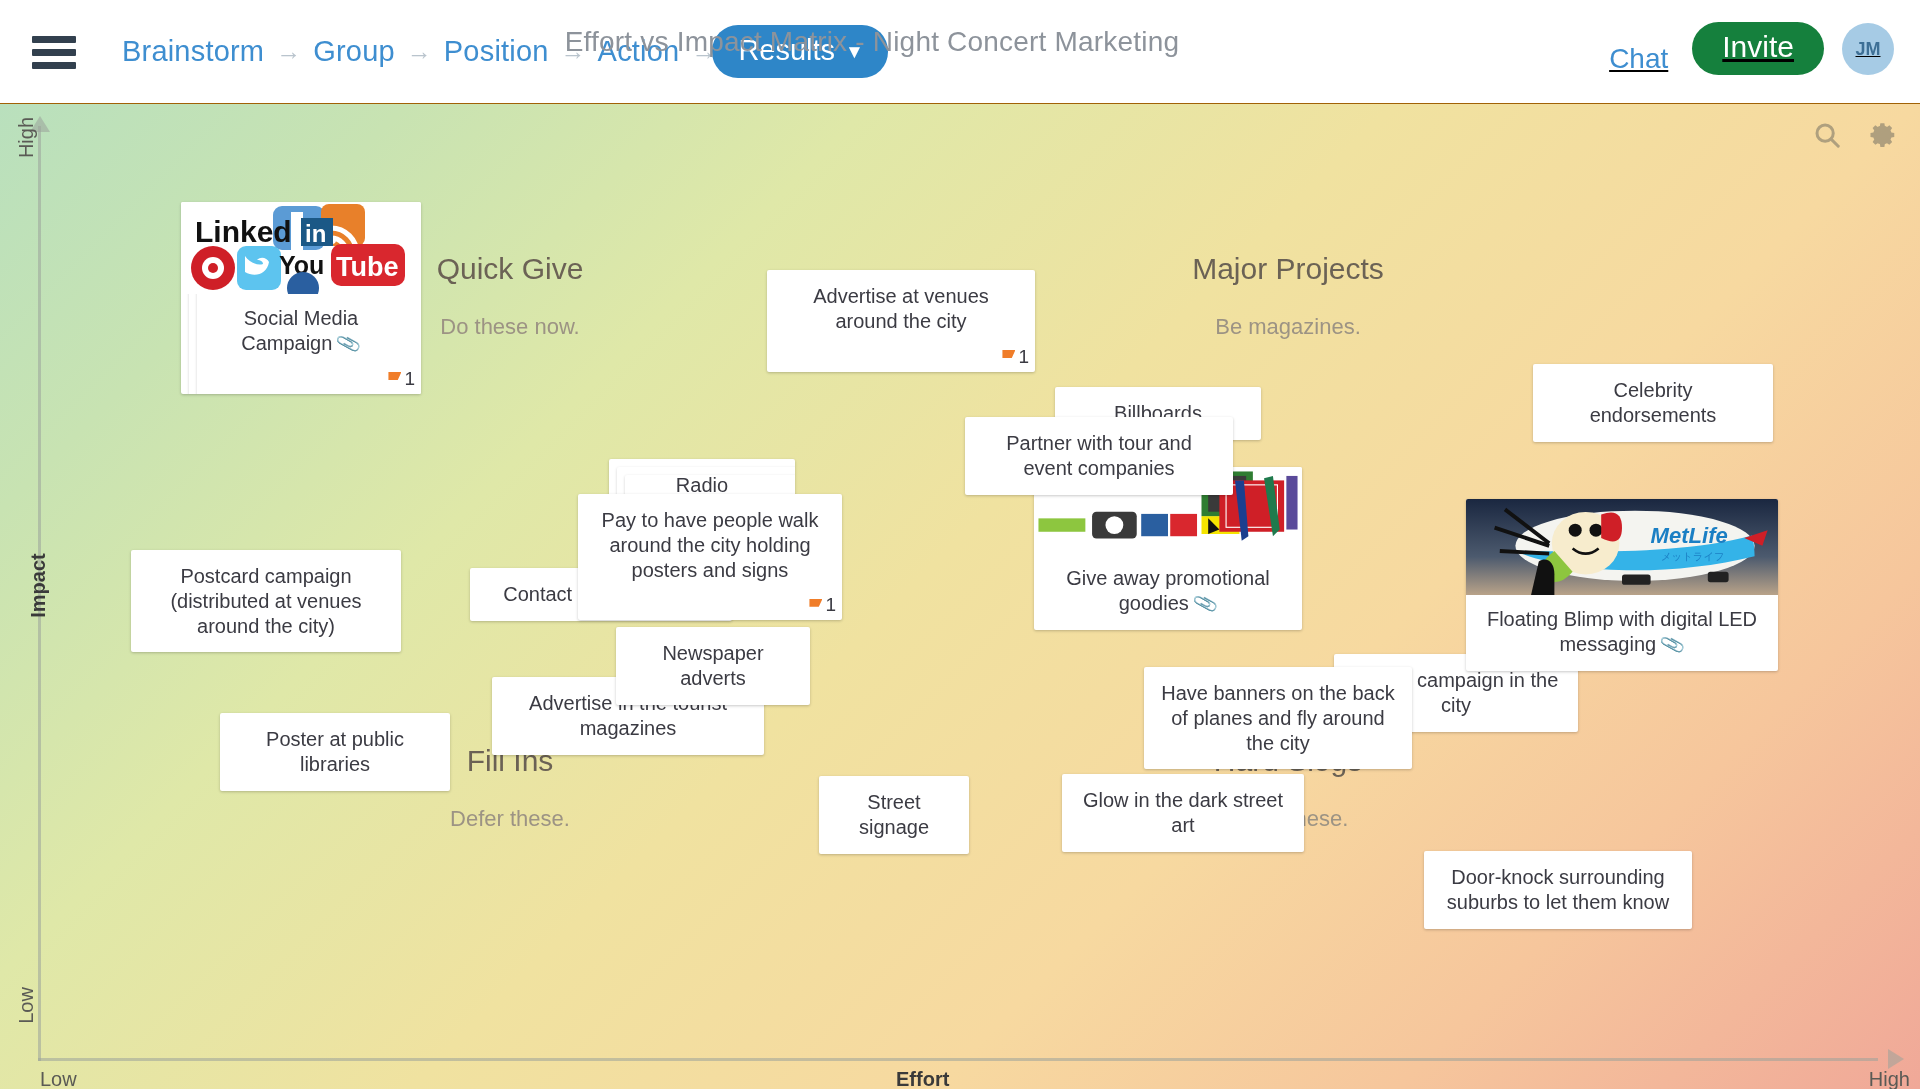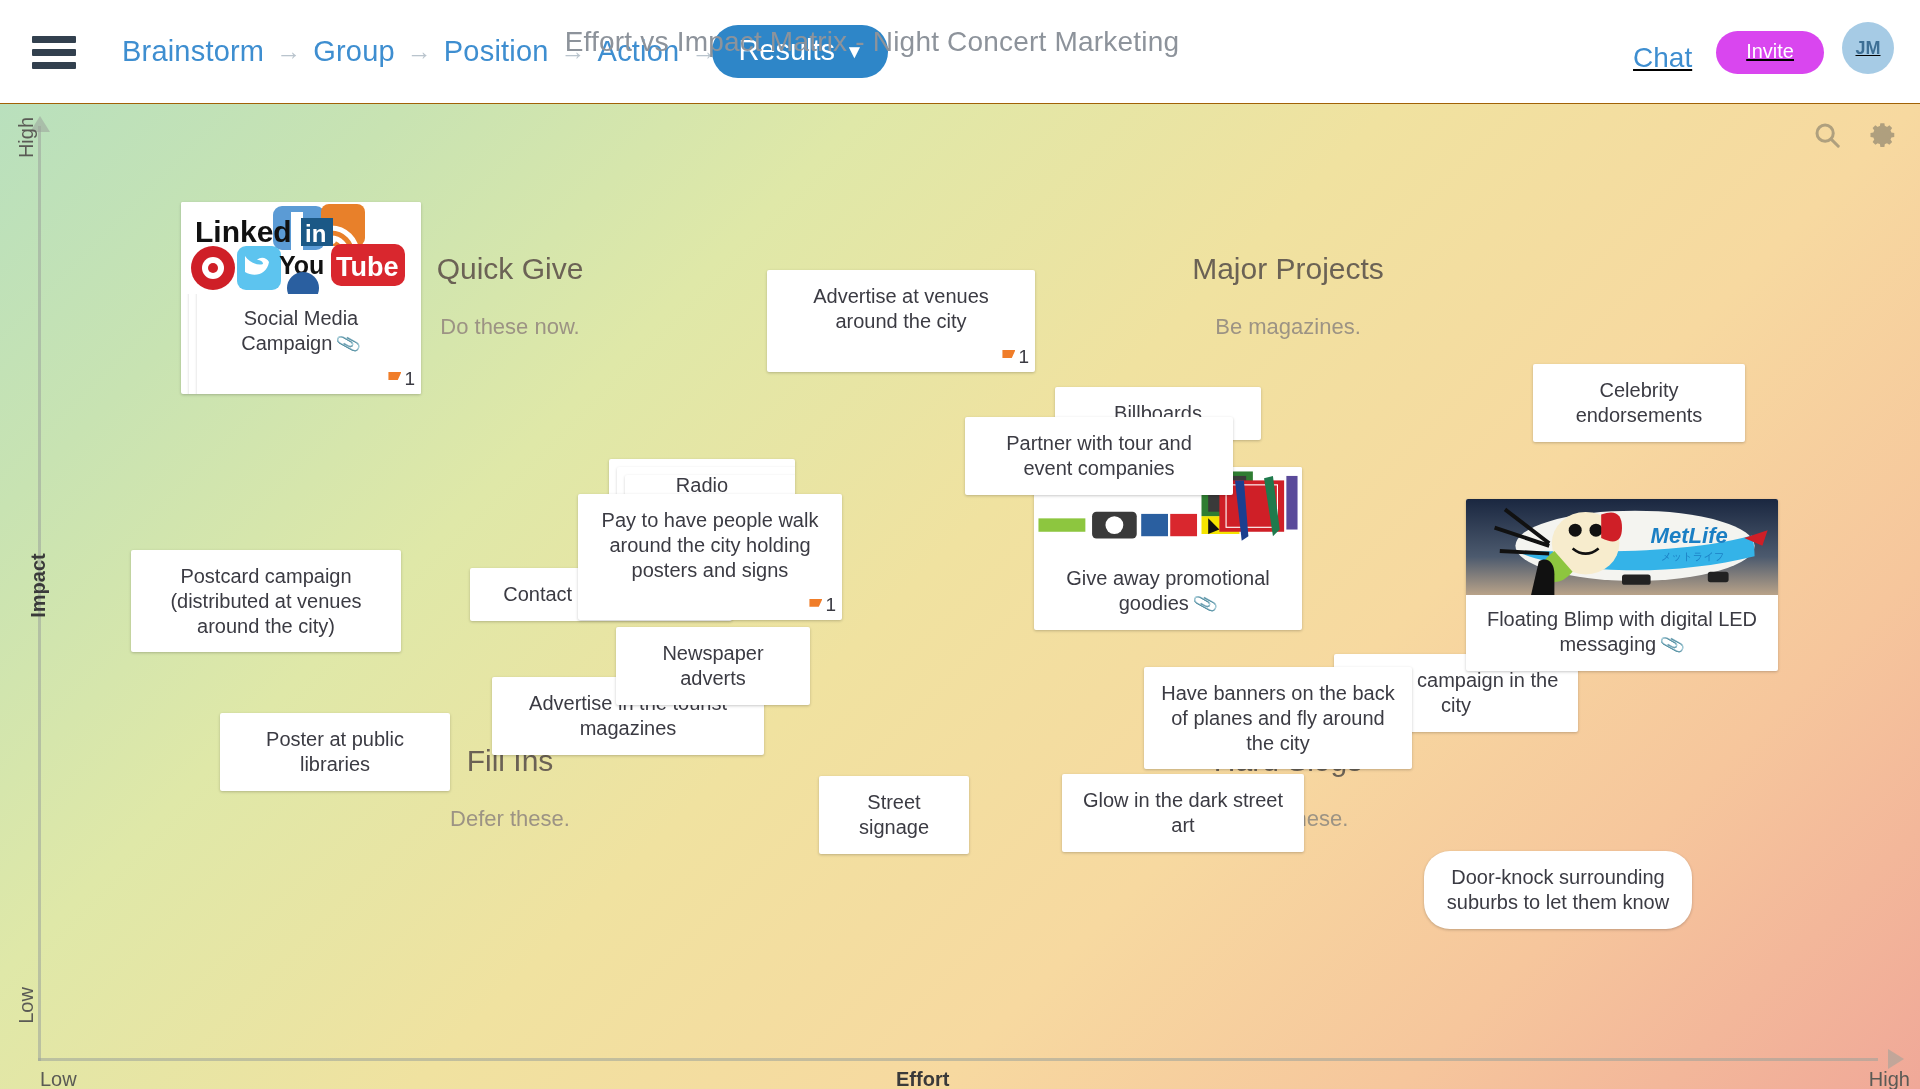--- a/index.html
+++ b/index.html
@@ -63,9 +63,9 @@
   }
   #chat-link { font-size: 28px; color: #3e8ed0; cursor: pointer; margin-right: 6px; }
   #invite-btn {
-    background: #d946ef; color: #fff; border: none;
+    background: #15803d; color: #fff; border: none;
     font-family: "Liberation Sans", sans-serif;
-    font-size: 20px; border-radius: 28px; padding: 10px 30px 13px;
+    font-size: 30px; border-radius: 28px; padding: 10px 30px 13px;
     cursor: pointer; line-height: 1;
   }
   #avatar {

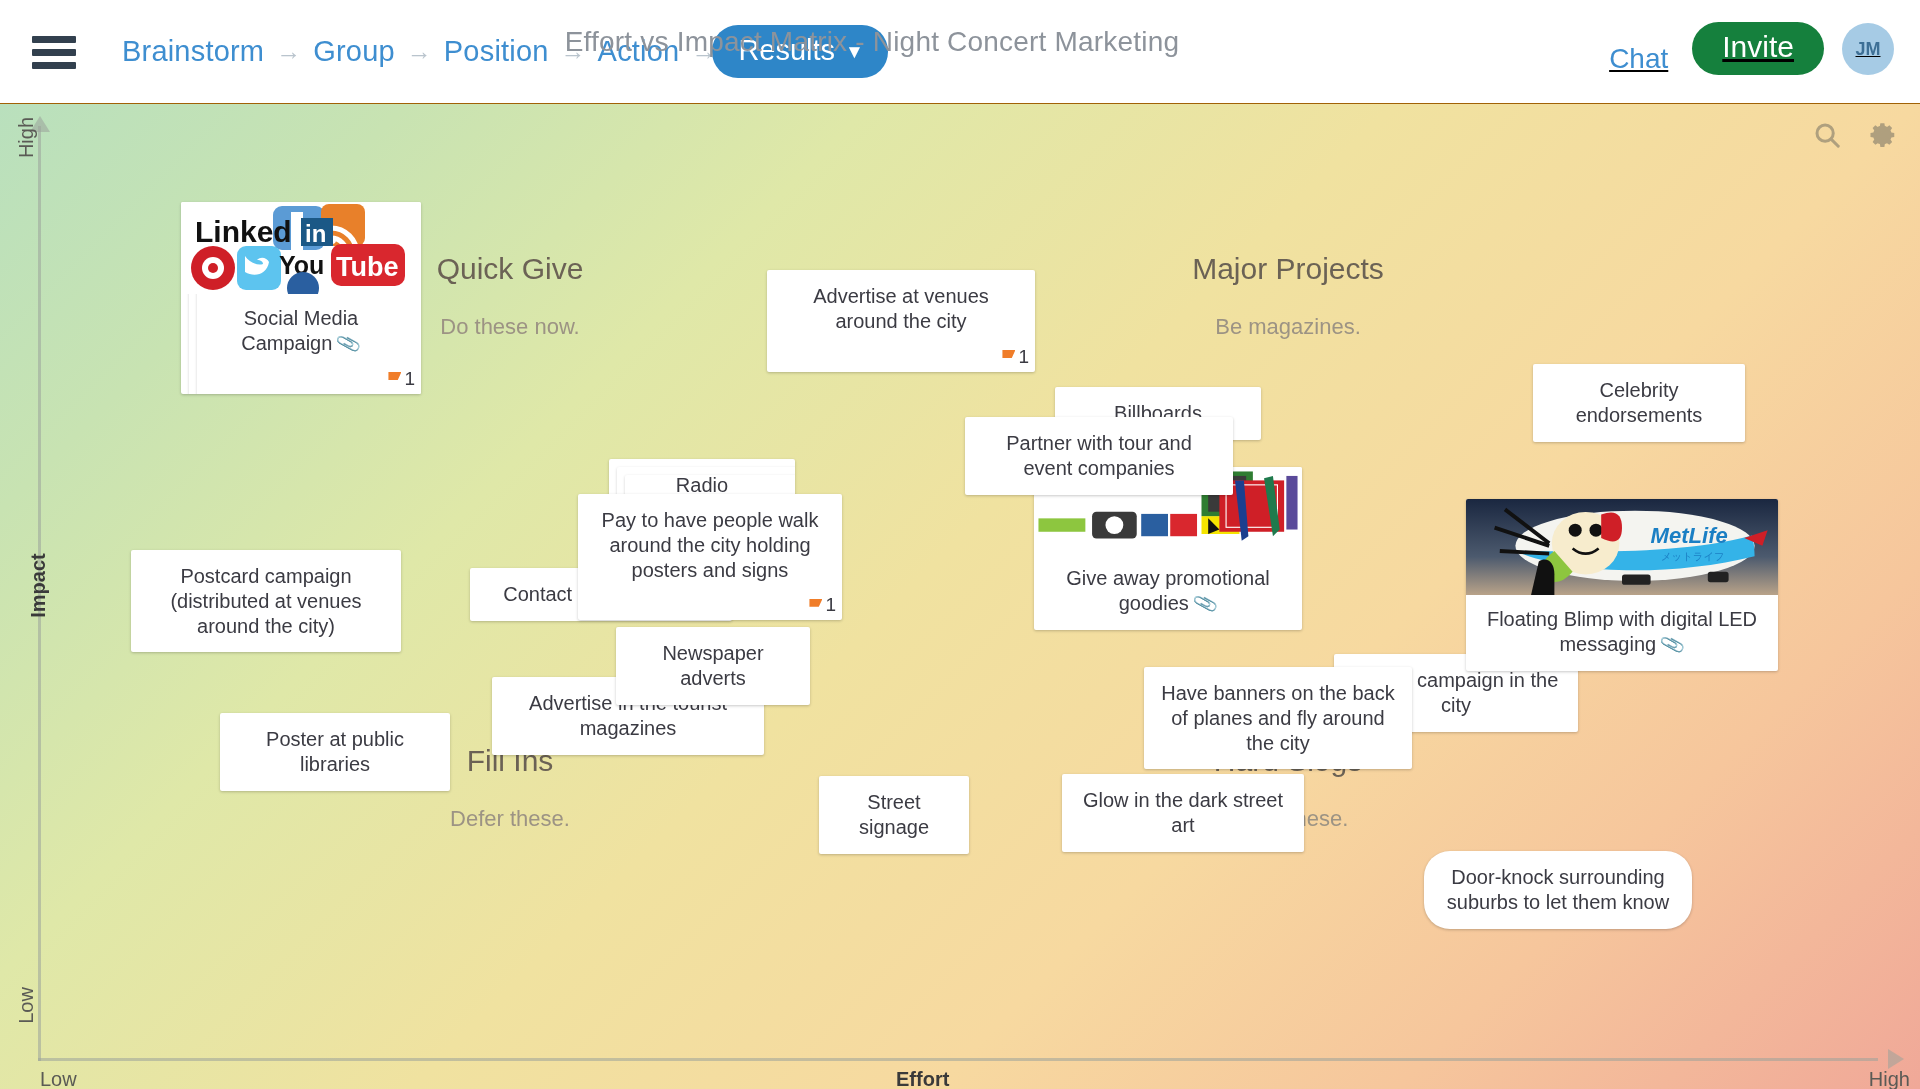--- a/index.html
+++ b/index.html
@@ -301,7 +301,7 @@
           <span>1</span>
         </span>
       </div>
-      <div class="card" style="left: 1533px; top: 260px; width: 212px; z-index: 10;">
+      <div class="card" style="left: 1533px; top: 260px; width: 240px; z-index: 10;">
         <span class="card-text">Celebrity endorsements</span>
       </div>
       <div class="card" style="left: 1055px; top: 283px; width: 206px; z-index: 11;">

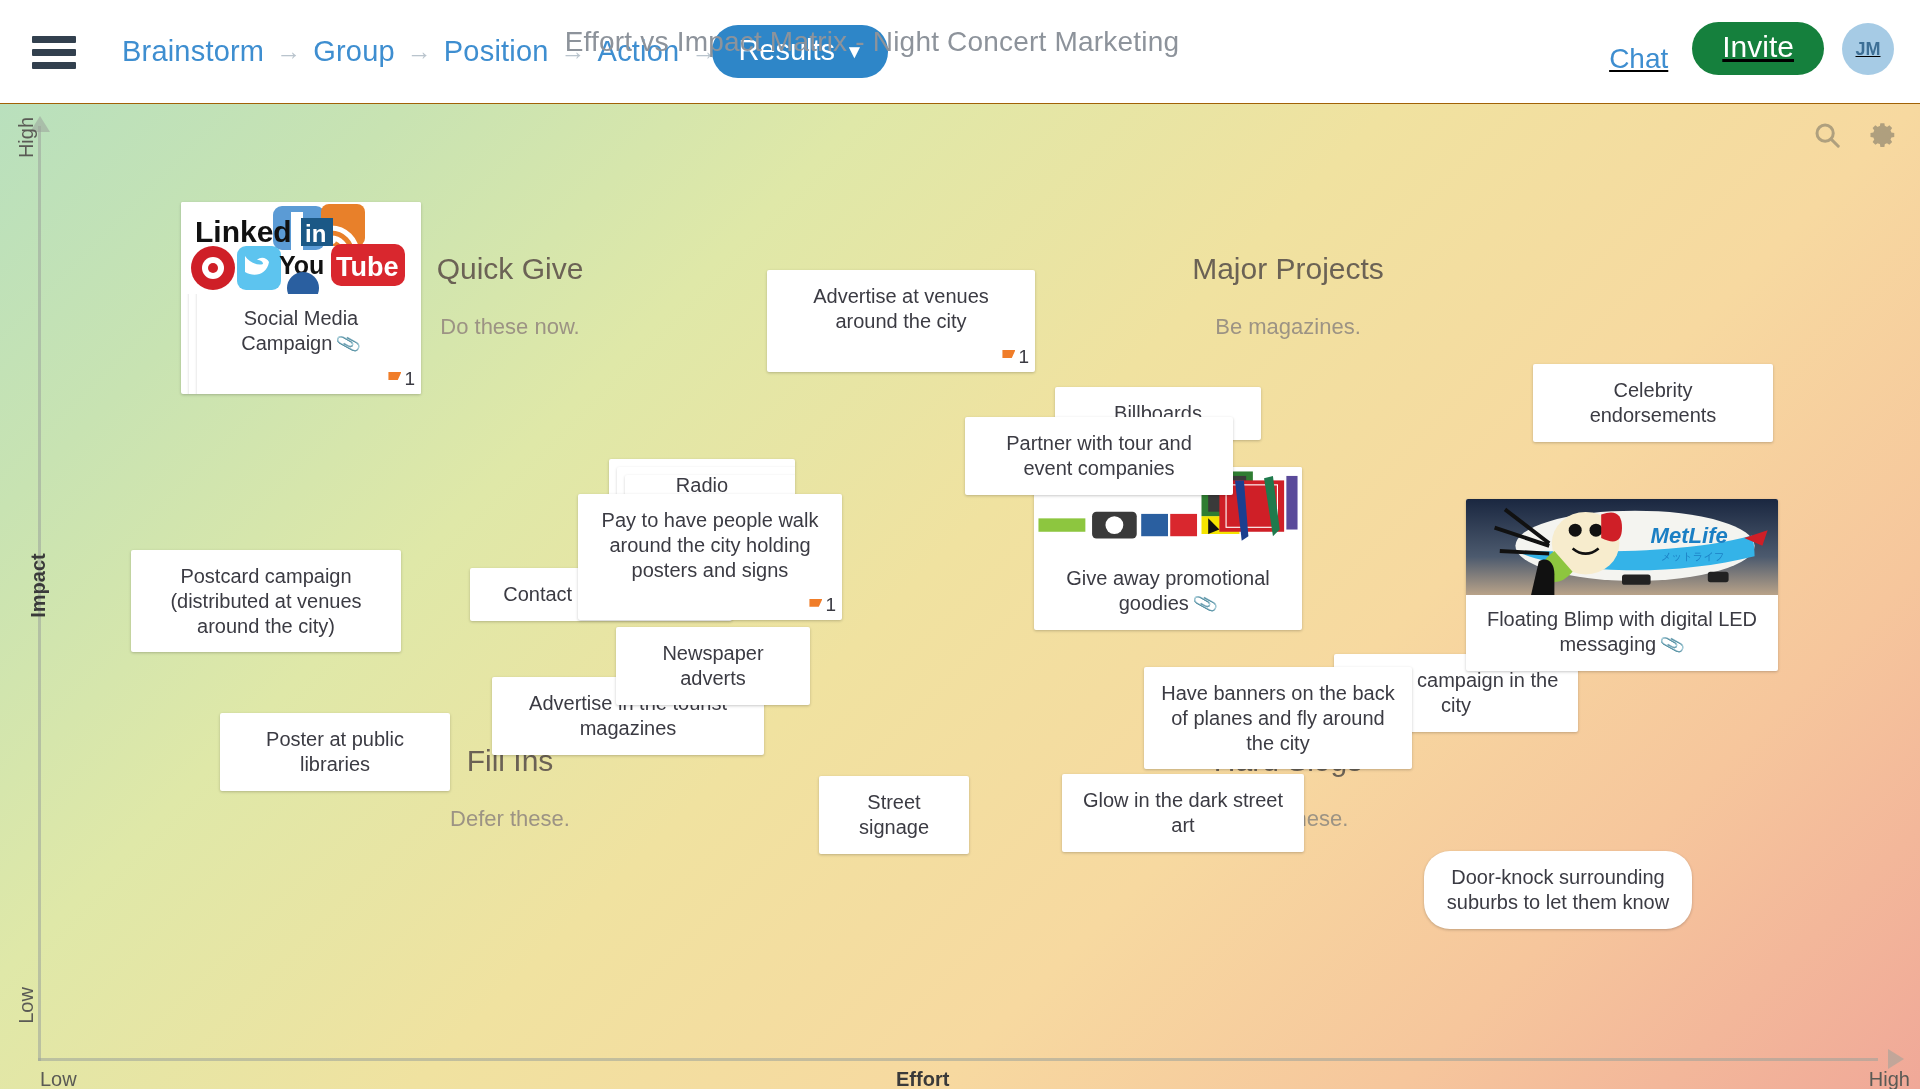--- a/index.html
+++ b/index.html
@@ -389,7 +389,7 @@
       <div class="card" style="left: 1062px; top: 670px; width: 242px; z-index: 10;">
         <span class="card-text">Glow in the dark street art</span>
       </div>
-      <div class="card" style="left: 1424px; top: 747px; width: 268px; z-index: 10; border-radius: 26px;">
+      <div class="card" style="left: 1424px; top: 747px; width: 268px; z-index: 10;">
         <span class="card-text">Door-knock surrounding suburbs to let them know</span>
       </div>
     </div>

